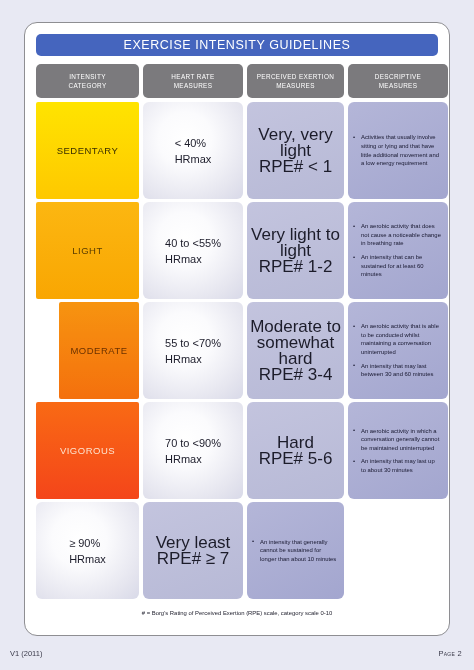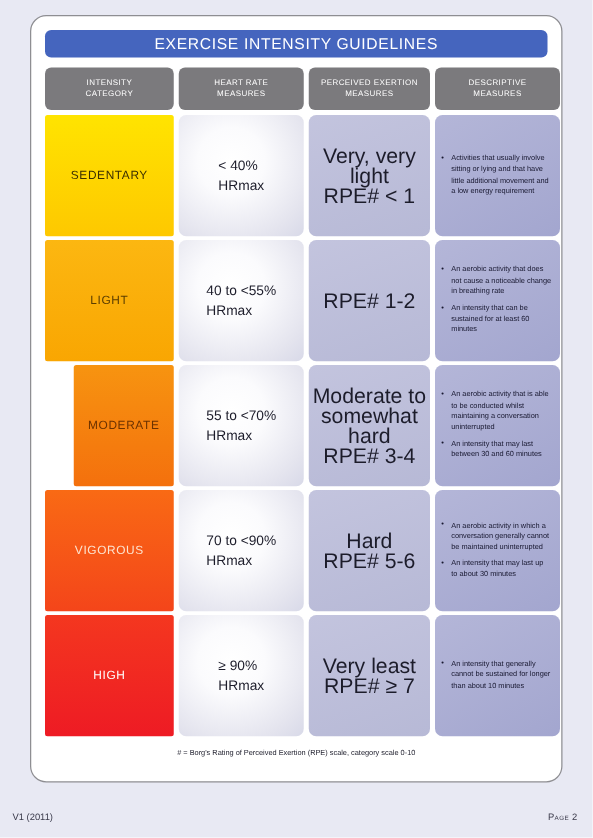--- a/index.html
+++ b/index.html
@@ -20,7 +20,7 @@
   #card {
     position: absolute;
     left: 24px;
-    top: 12px;
+    top: 22px;
     width: 426px;
     height: 614px;
     background: #ffffff;

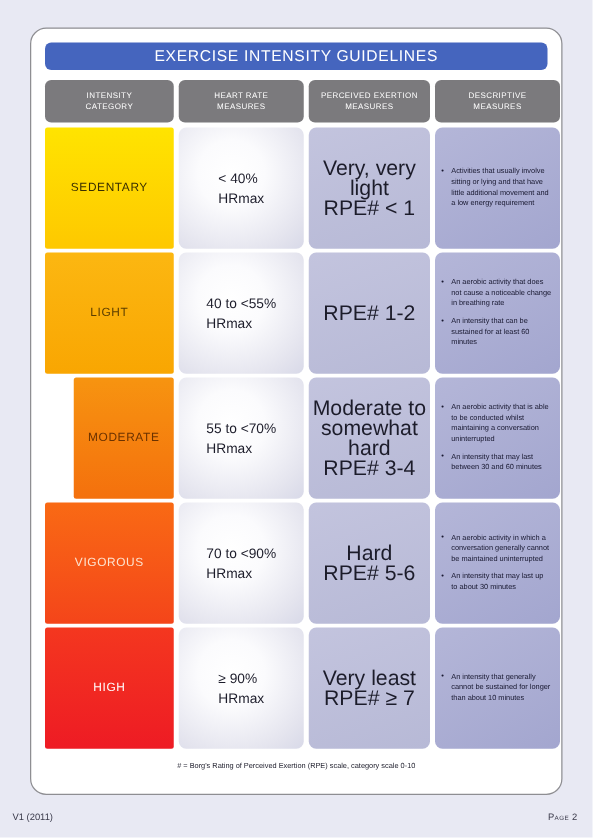--- a/index.html
+++ b/index.html
@@ -218,6 +218,7 @@
         </div>
         <div class="cell rpe-cell">
           <div>
+            <div>Very light to light</div>
             <div>RPE# 1-2</div>
           </div>
         </div>

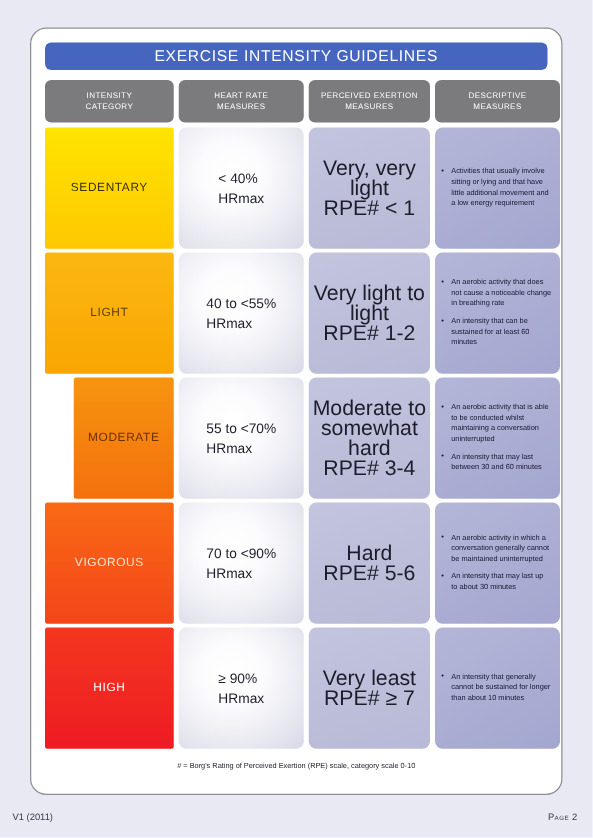--- a/index.html
+++ b/index.html
@@ -277,9 +277,6 @@
         </div>
       </div>
       <div class="grid-row data-row">
-        <div class="cell cat-cell" style="background: linear-gradient(rgb(244, 55, 31) 0%, rgb(238, 27, 36) 100%); color: rgb(255, 255, 255);">
-          <span>HIGH</span>
-        </div>
         <div class="cell hr-cell">
           <div>
             <div>≥ 90%</div>

